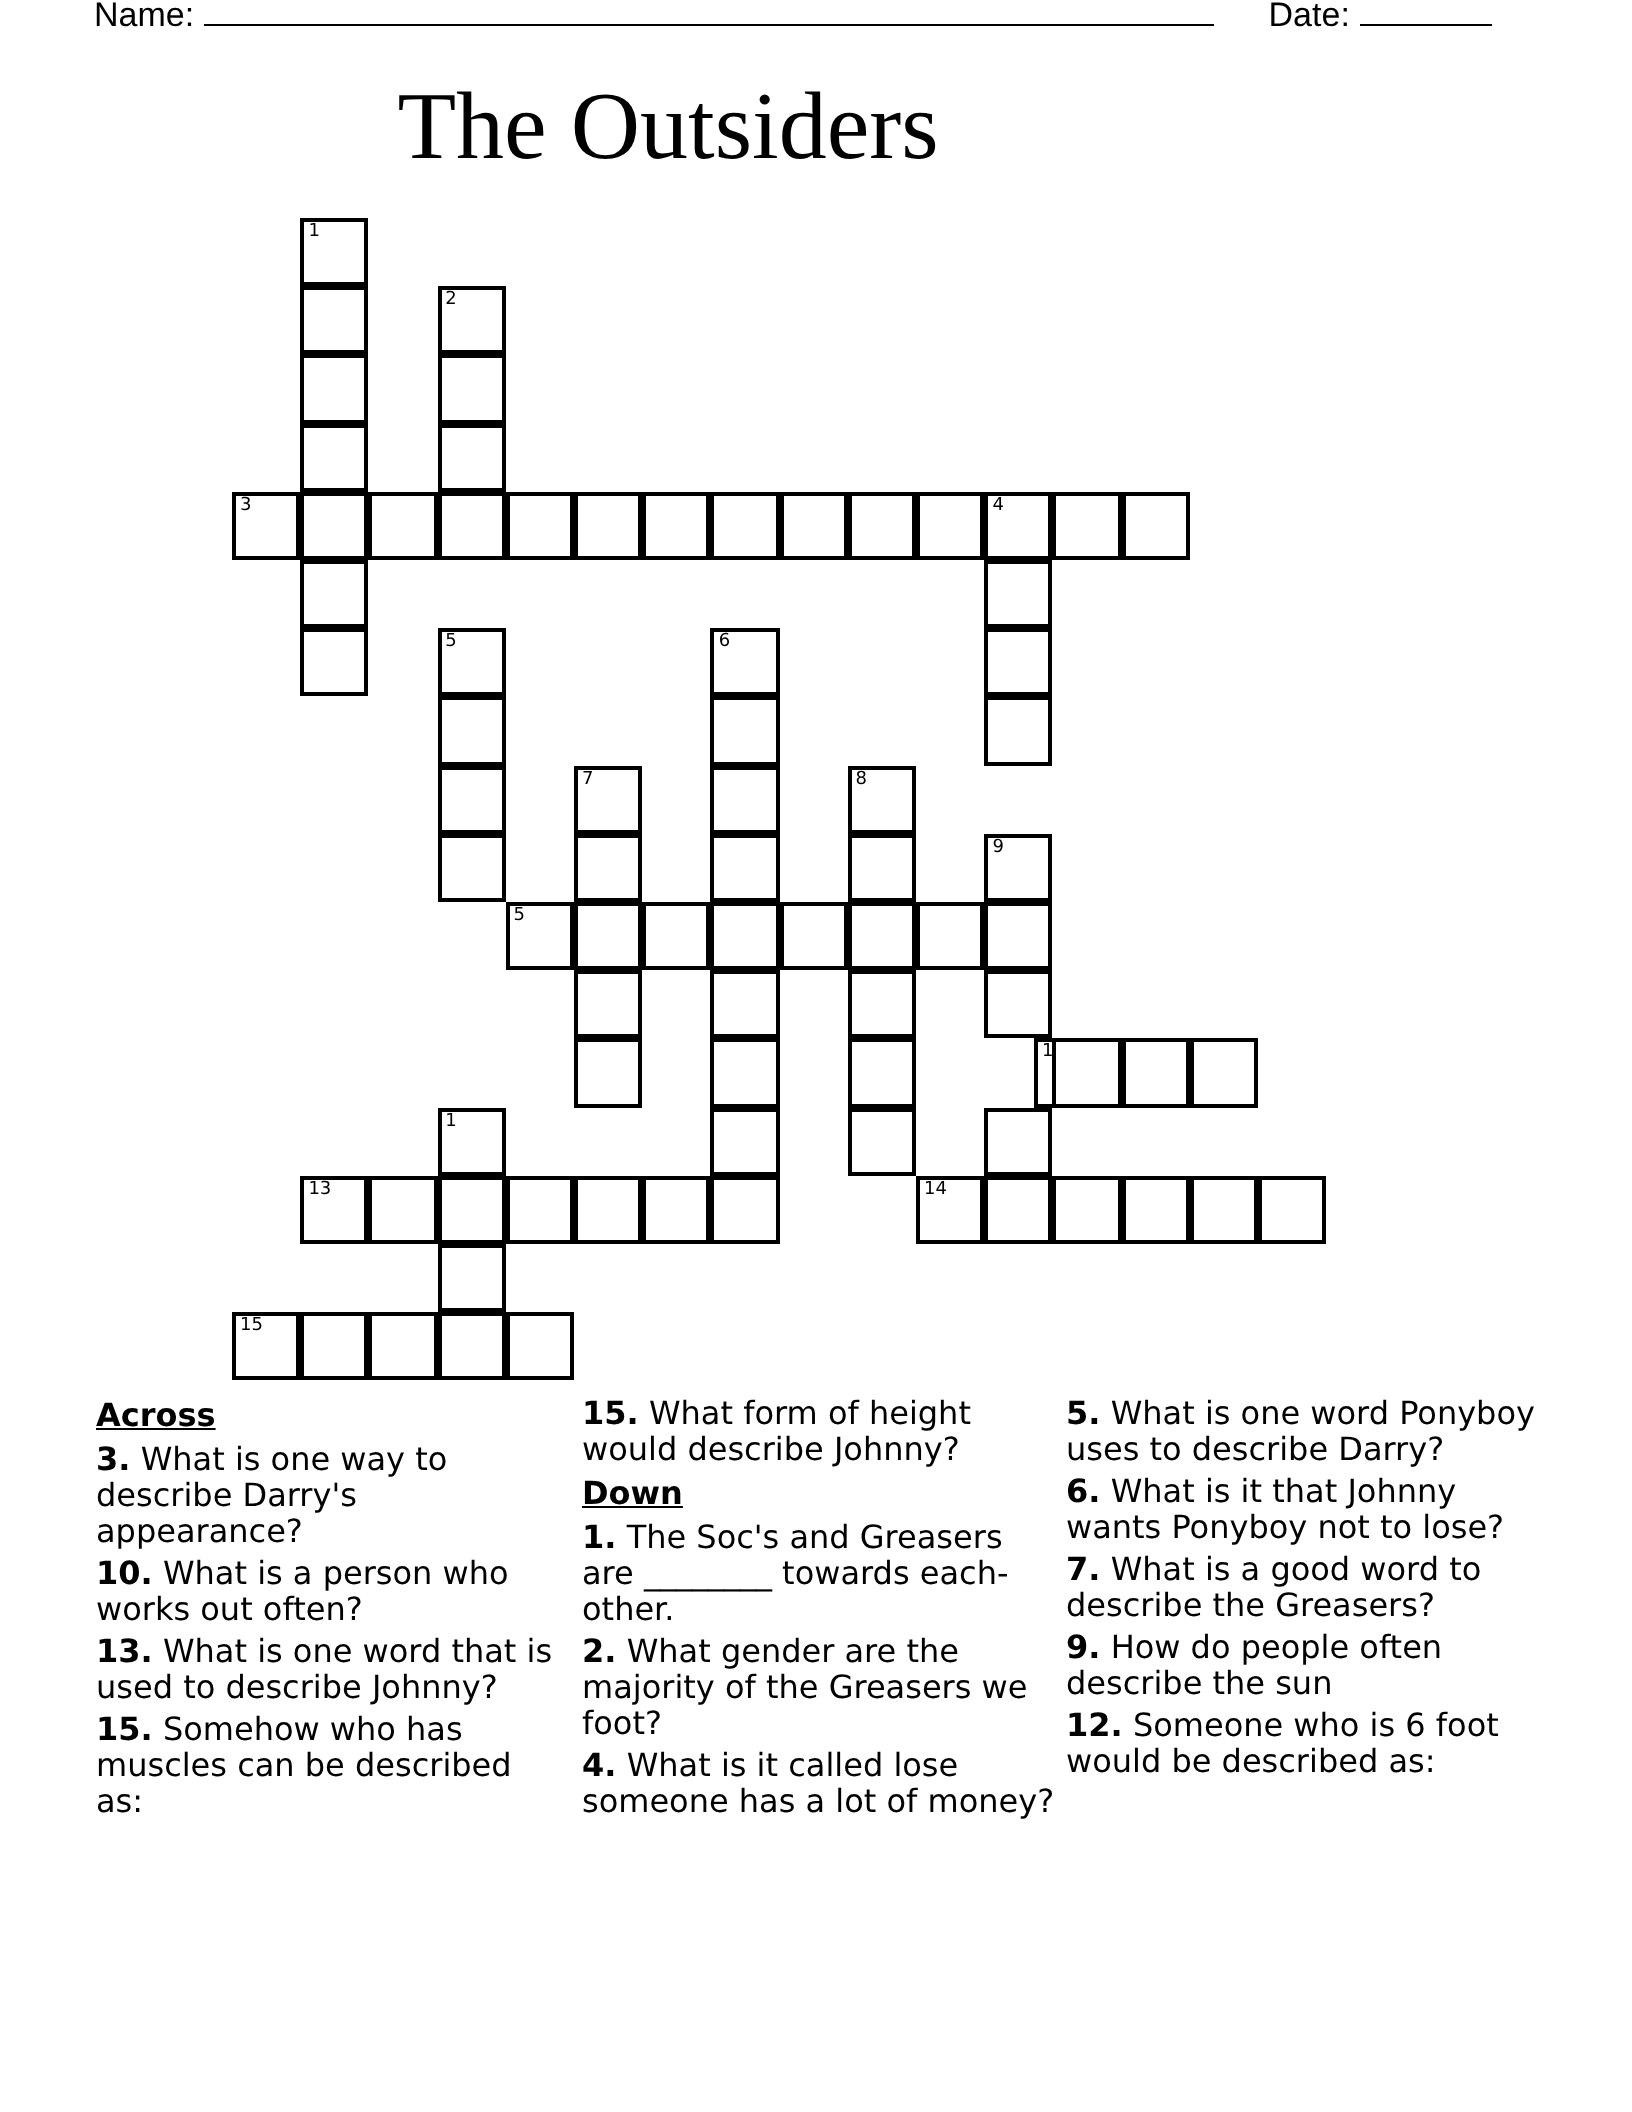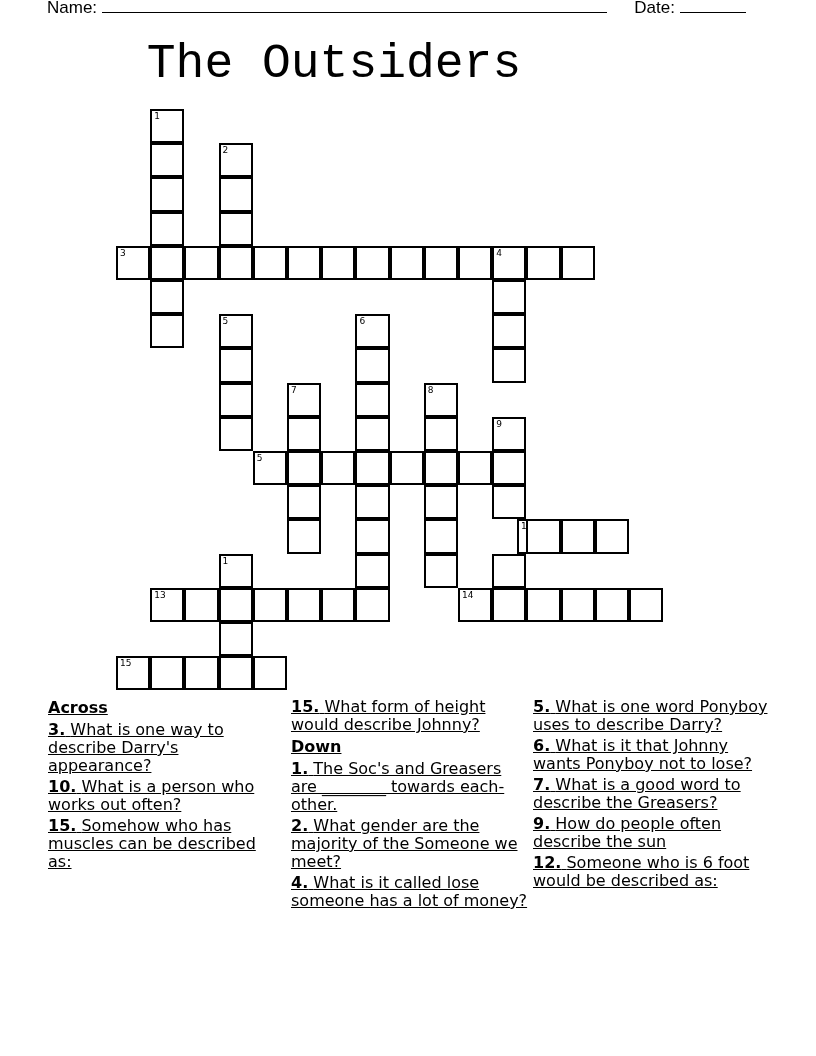--- a/index.html
+++ b/index.html
@@ -6,7 +6,7 @@
   body { width: 816px; height: 1056px; position: relative; overflow: hidden; font-family: "DejaVu Sans", sans-serif; color: #000; }
   .header { position: absolute; top: -3px; left: 47px; font-family: "Liberation Sans", sans-serif; font-size: 17px; white-space: nowrap; }
   .header .line { display: inline-block; border-bottom: 1px solid #000; height: 15px; vertical-align: baseline; }
-  .title { position: absolute; top: 34px; left: 0; width: 668px; text-align: center; font-family: Liberation Mono, monospace; font-size: 48px; line-height: 60px; }
+  .title { position: absolute; top: 34px; left: 0; width: 668px; text-align: center; font-family: Liberation Serif, serif; font-size: 48px; line-height: 60px; }
   .grid { position: absolute; left: 0; top: 0; }
   .cell { position: absolute; width: 34.2px; height: 34.2px; box-sizing: border-box; border: 2px solid #000; background: #fff; margin-left: -1px; margin-top: -1px; }
   .num { position: absolute; top: 1px; left: 2px; font-size: 9px; line-height: 9px; font-family: "DejaVu Sans", sans-serif; }

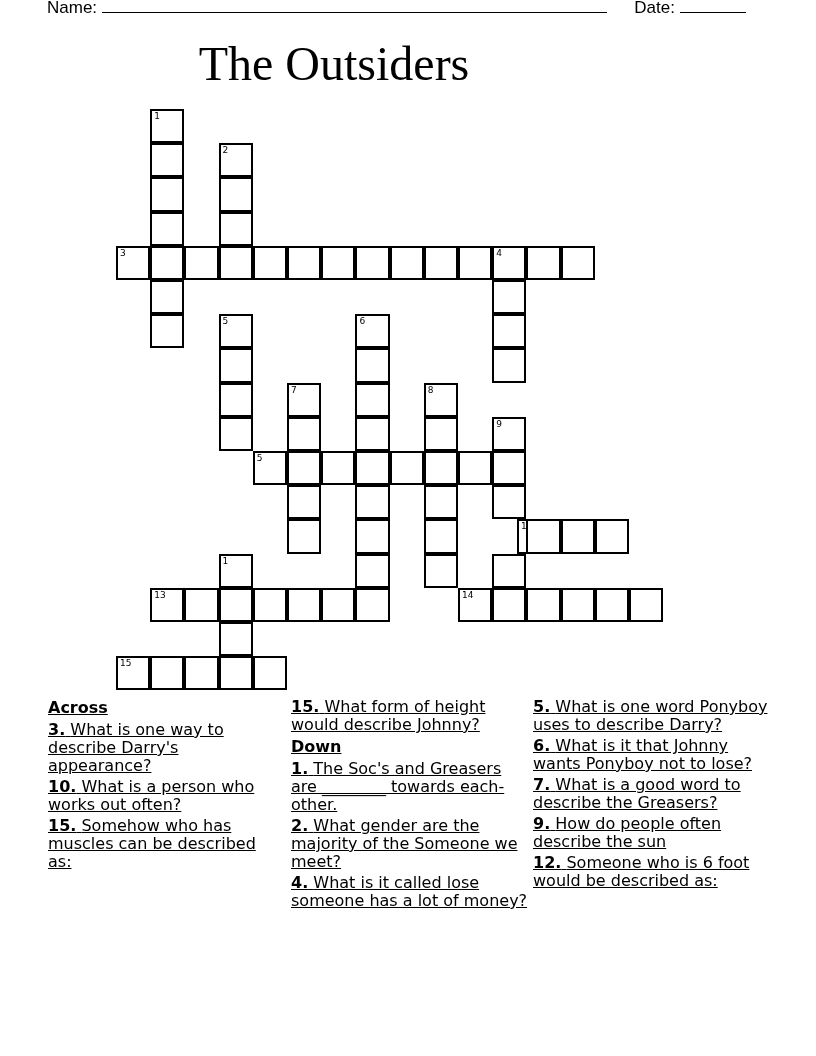--- a/index.html
+++ b/index.html
@@ -12,7 +12,7 @@
   .num { position: absolute; top: 1px; left: 2px; font-size: 9px; line-height: 9px; font-family: "DejaVu Sans", sans-serif; }
   .col { position: absolute; top: 698px; font-size: 16px; line-height: 18px; }
   .col h3 { margin: 0 0 3px 0; font-size: 16px; font-weight: bold; text-decoration: underline; line-height: 20px; }
-  .clue { margin: 0 0 3px 0; text-decoration: underline; }
+  .clue { margin: 0 0 3px 0; }
   .clue b { font-weight: bold; }
 </style>
 </head>

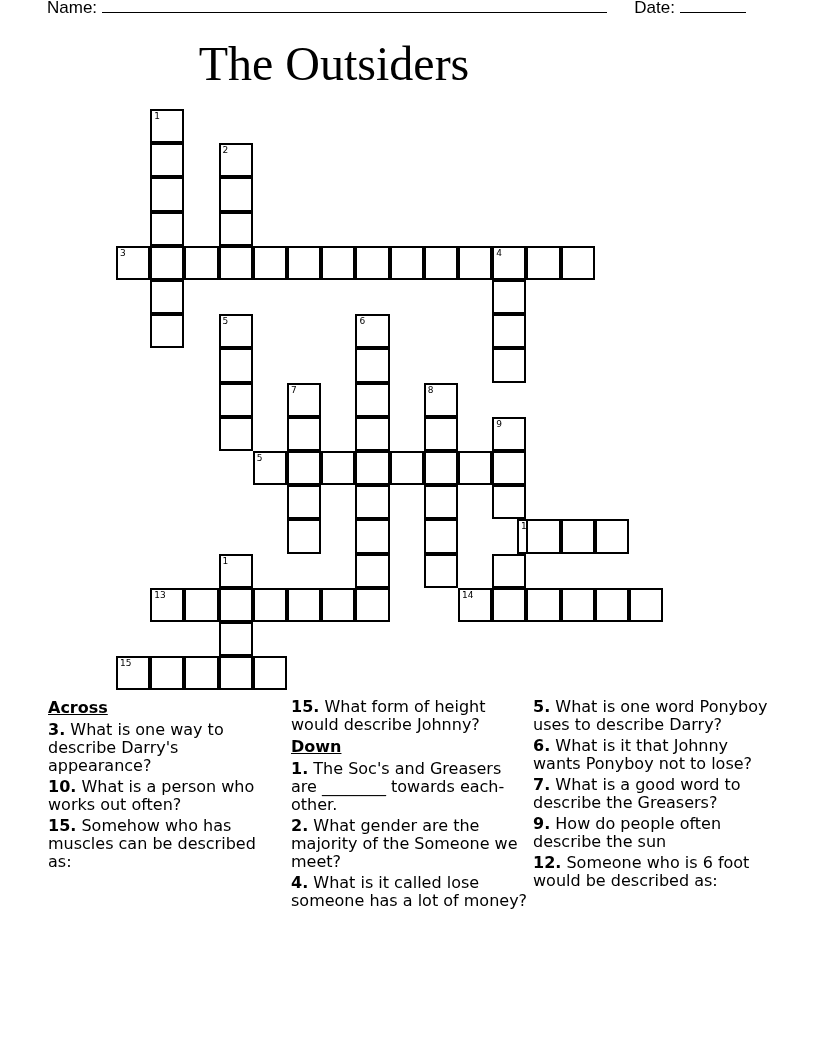--- a/index.html
+++ b/index.html
@@ -146,6 +146,7 @@
   <h3>Across</h3>
   <div class="clue"><b>3.</b> <span>What is one way to describe Darry's appearance?</span></div>
   <div class="clue"><b>10.</b> <span>What is a person who works out often?</span></div>
+  <div class="clue"><b>13.</b> <span>What is one word that is used to describe Johnny?</span></div>
   <div class="clue"><b>15.</b> <span>Somehow who has muscles can be described as:</span></div>
 </div>
 

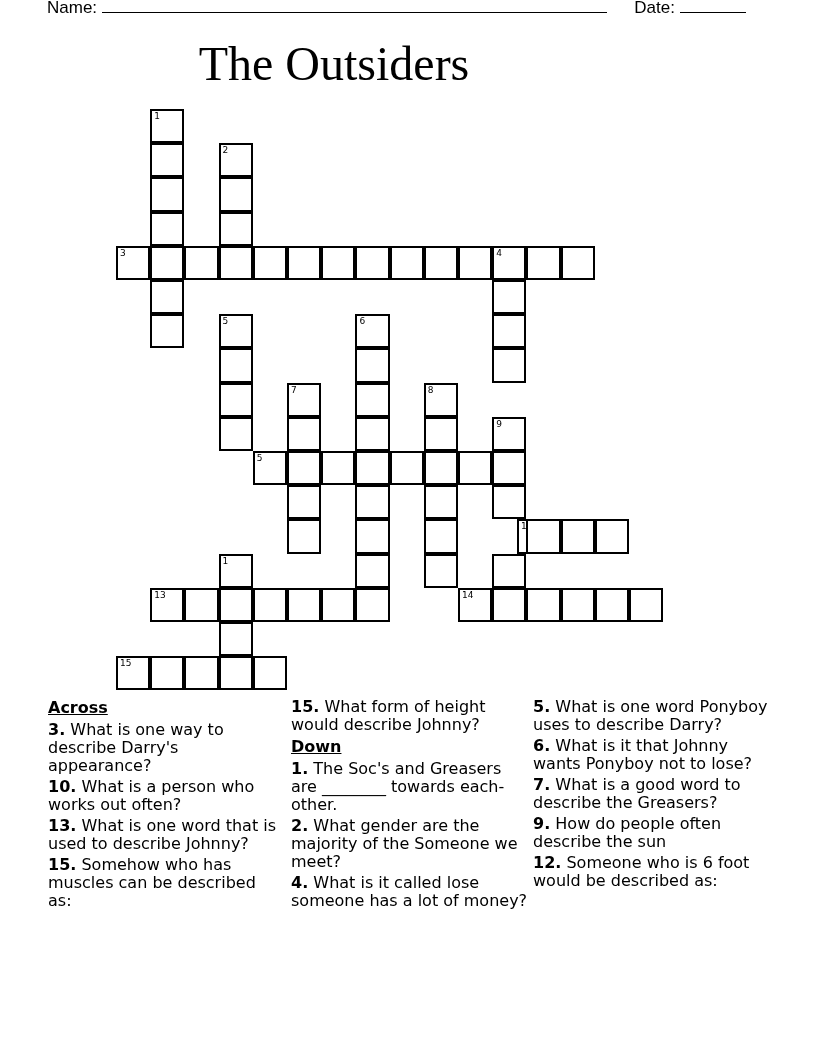--- a/index.html
+++ b/index.html
@@ -154,7 +154,7 @@
   <div class="clue"><b>15.</b> <span>What form of height would describe Johnny?</span></div>
   <h3>Down</h3>
   <div class="clue"><b>1.</b> <span>The Soc's and Greasers are ________ towards each-other.</span></div>
-  <div class="clue"><b>2.</b> <span>What gender are the majority of the Someone we meet?</span></div>
+  <div class="clue"><b>2.</b> <span>What gender are the majority of the Greasers we foot?</span></div>
   <div class="clue"><b>4.</b> <span>What is it called lose someone has a lot of money?</span></div>
 </div>
 

